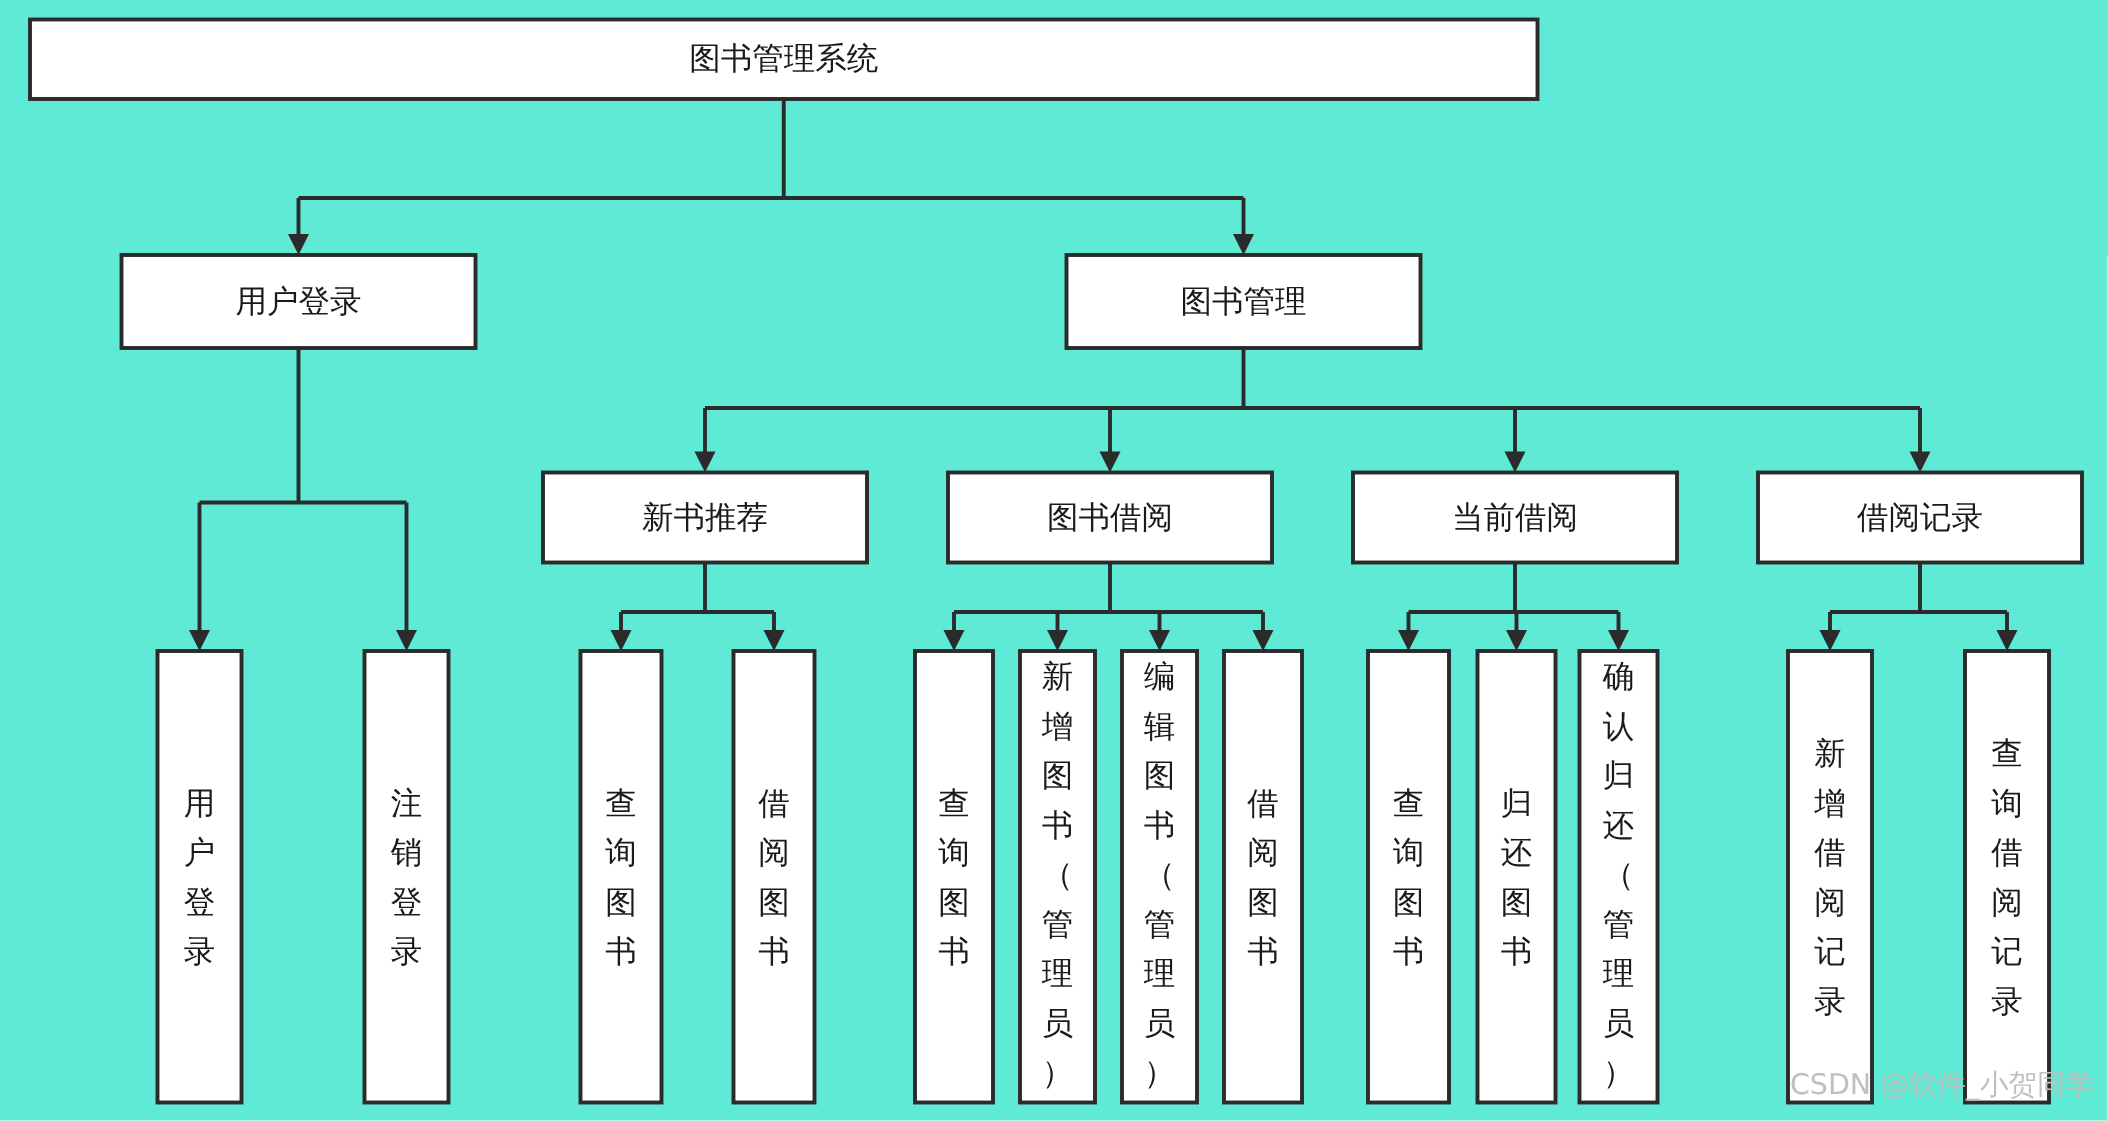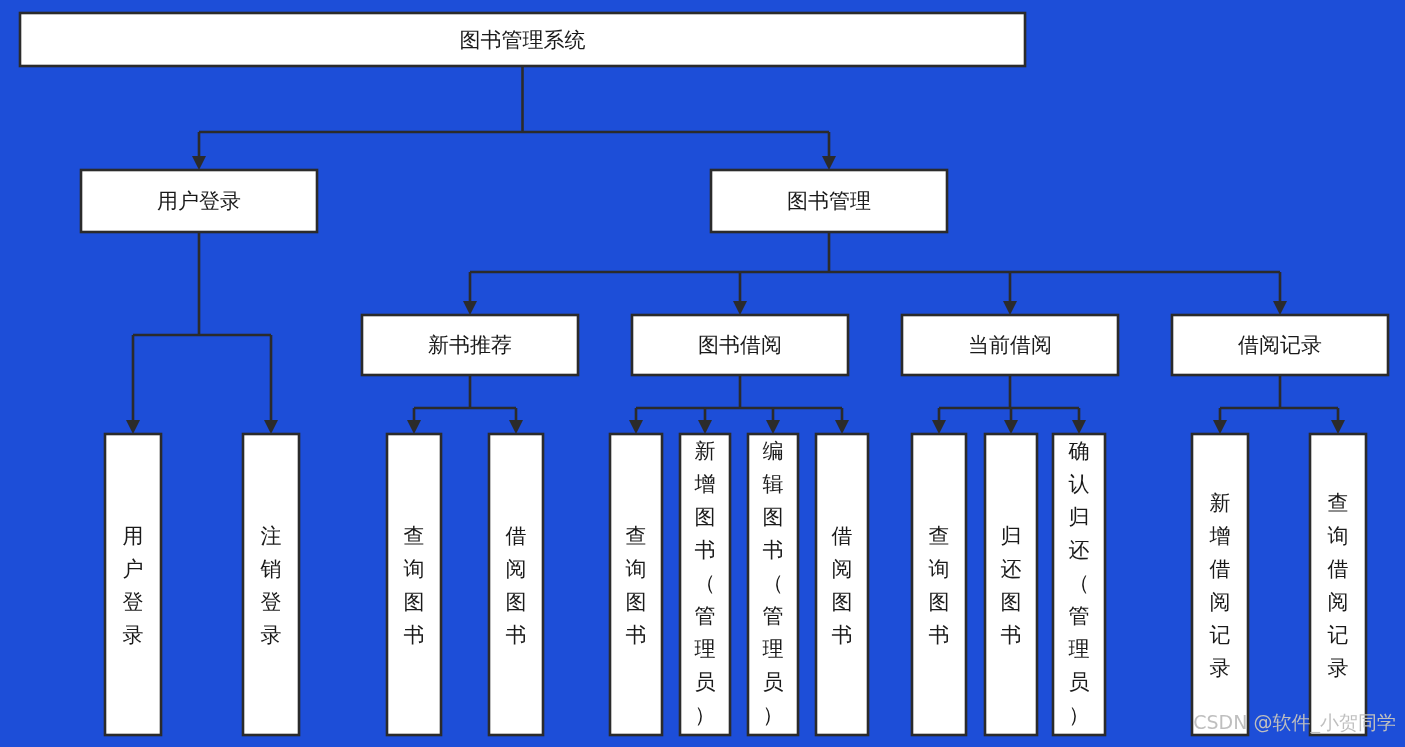--- a/index.html
+++ b/index.html
@@ -18,7 +18,7 @@
     position: relative;
     width: 1405px;
     height: 747px;
-    background: #1d4ed8;
+    background: #5eead4;
   }
   svg#diagram-svg {
     position: absolute;

